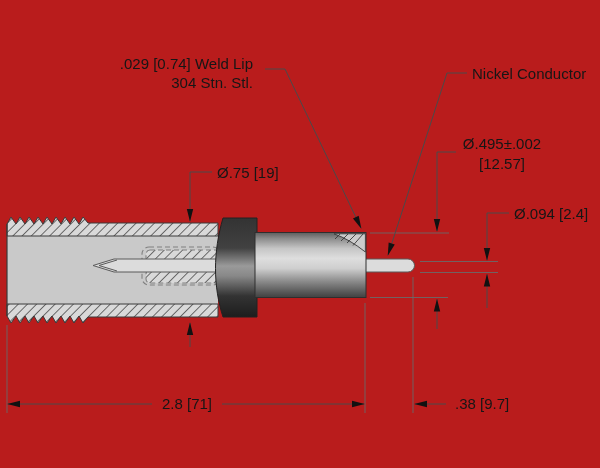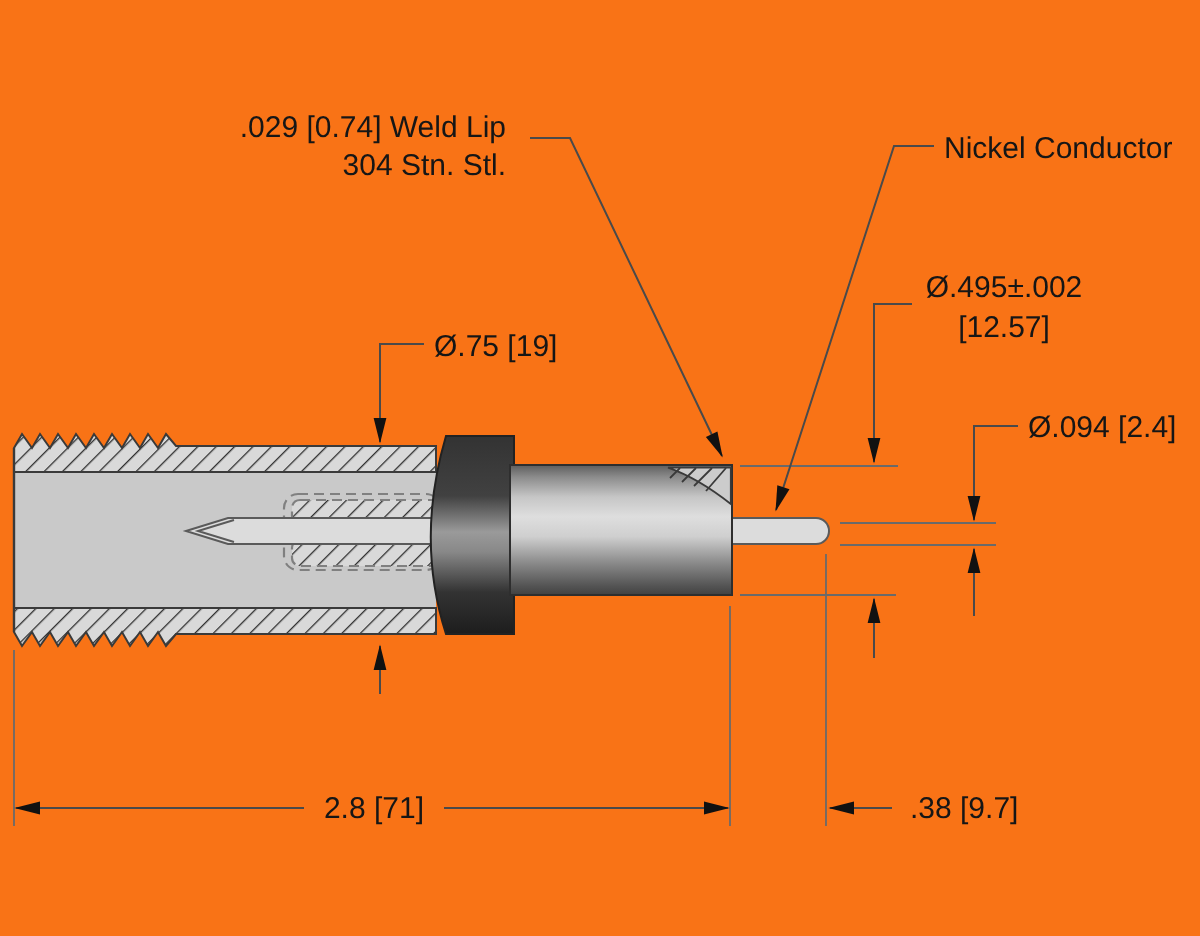--- a/index.html
+++ b/index.html
@@ -6,7 +6,7 @@
   .canvas{
     position:relative;
     width:600px;height:468px;
-    background:#f97316;
+    background:#b91c1c;
     font-family:"Liberation Sans", sans-serif;
     overflow:hidden;
   }

